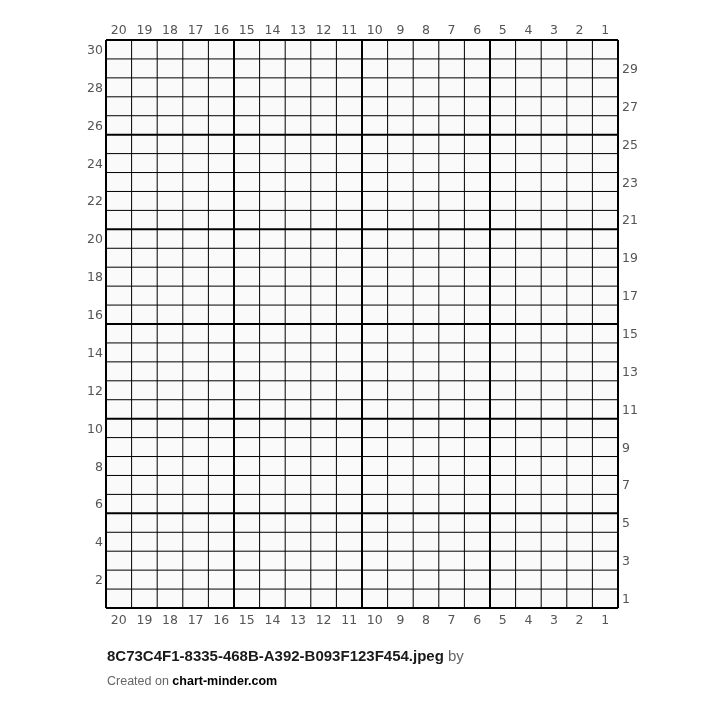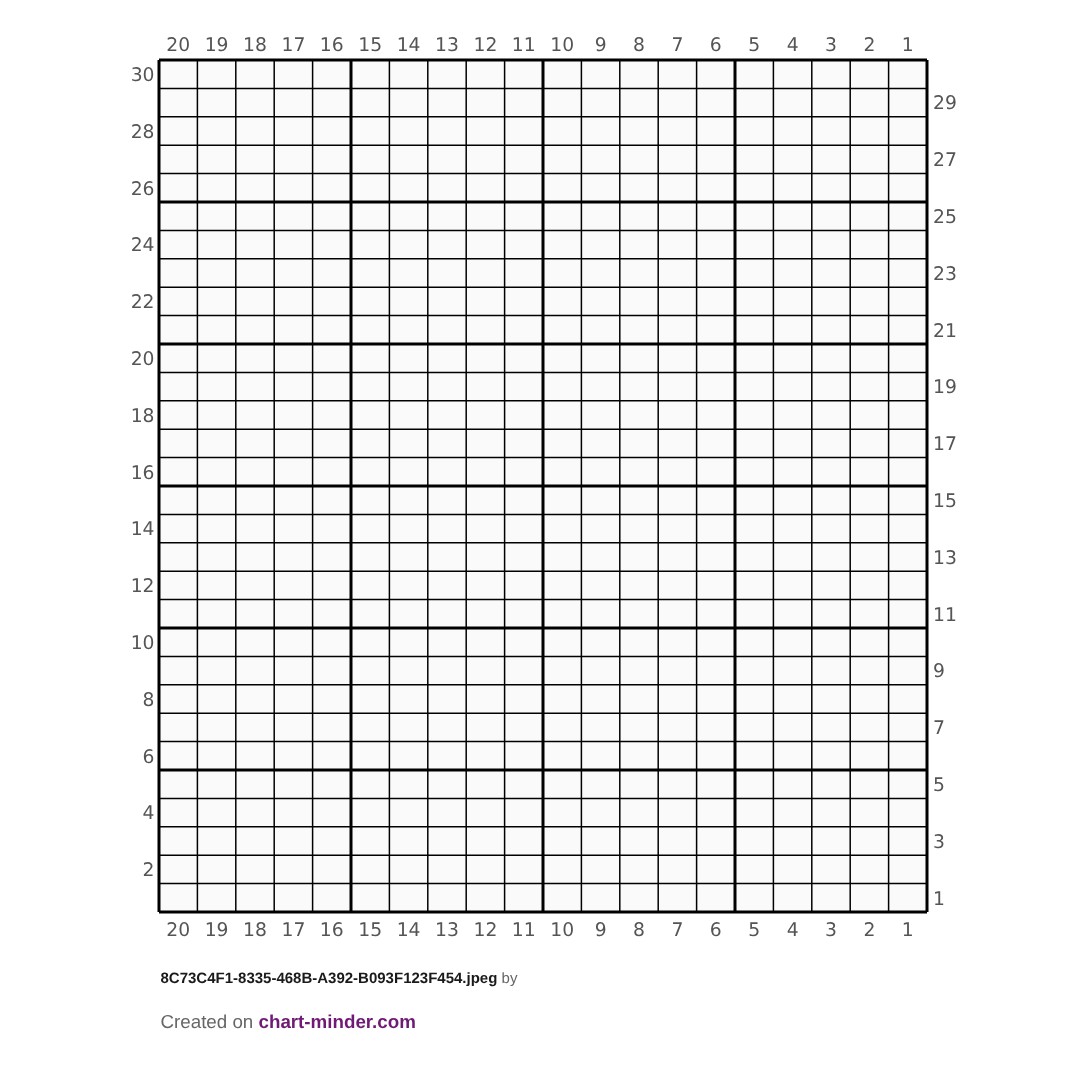--- a/index.html
+++ b/index.html
@@ -7,7 +7,7 @@
            font-family: "Liberation Sans", "DejaVu Sans", sans-serif; }
     #chart { position: absolute; left: 0; top: 0; }
     .lbl { font-family: "DejaVu Sans", sans-serif; font-size: 12.5px; fill: #555555; }
-    .caption { position: absolute; left: 107px; top: 647px; font-size: 10px; color: #222; text-align: right; }
+    .caption { position: absolute; left: 107px; top: 647px; font-size: 15px; color: #222; text-align: right; }
     .caption .fname { font-weight: bold; color: #1a1a1a; }
     .caption .by { color: #666; font-weight: normal; }
     .credit { position: absolute; left: 107px; top: 674px; font-size: 12.5px; color: #666; }

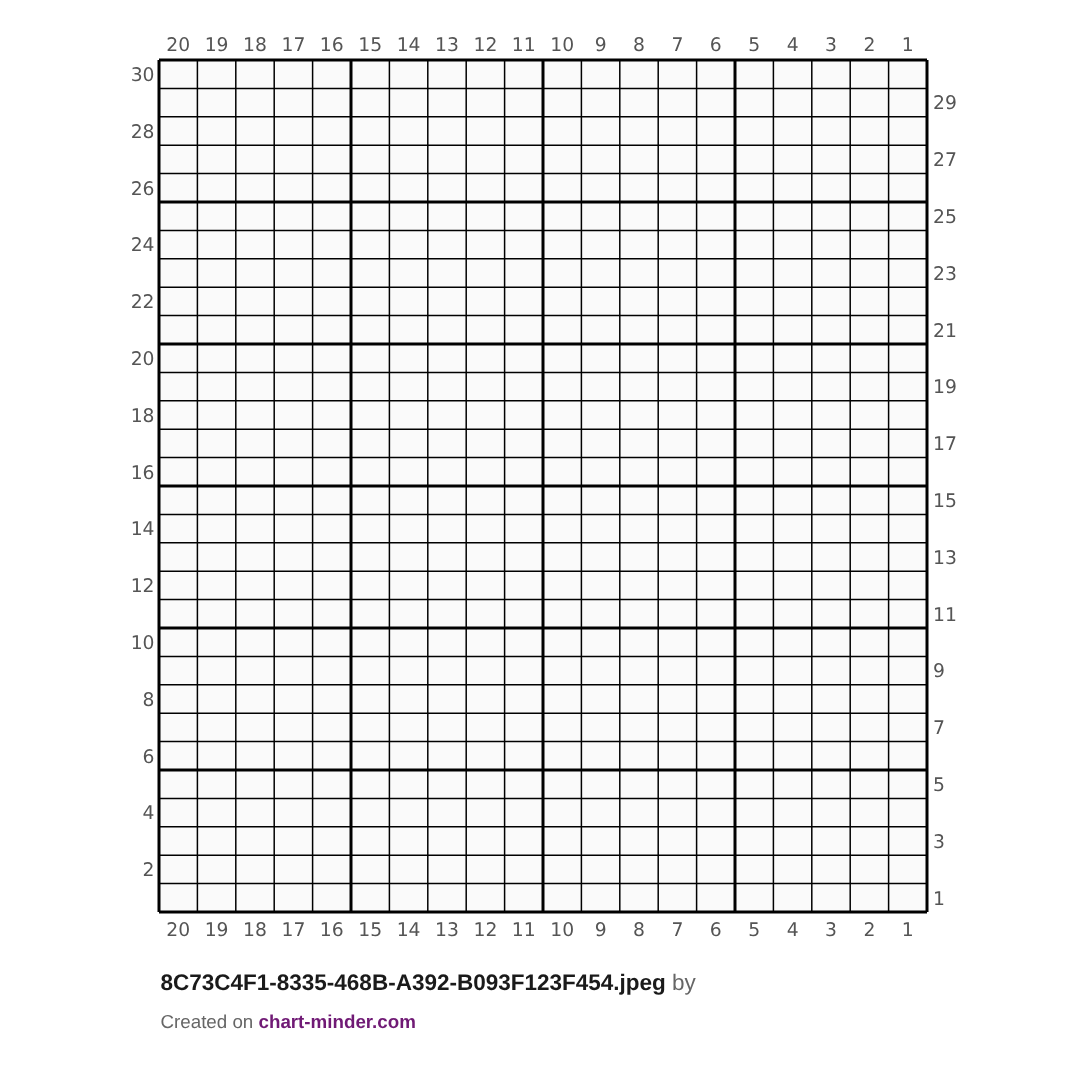--- a/index.html
+++ b/index.html
@@ -11,7 +11,7 @@
     .caption .fname { font-weight: bold; color: #1a1a1a; }
     .caption .by { color: #666; font-weight: normal; }
     .credit { position: absolute; left: 107px; top: 674px; font-size: 12.5px; color: #666; }
-    .credit .site { font-weight: bold; color: #701a75; }
+    .credit .site { font-weight: bold; color: #000000; }
   </style>
 </head>
 <body>

